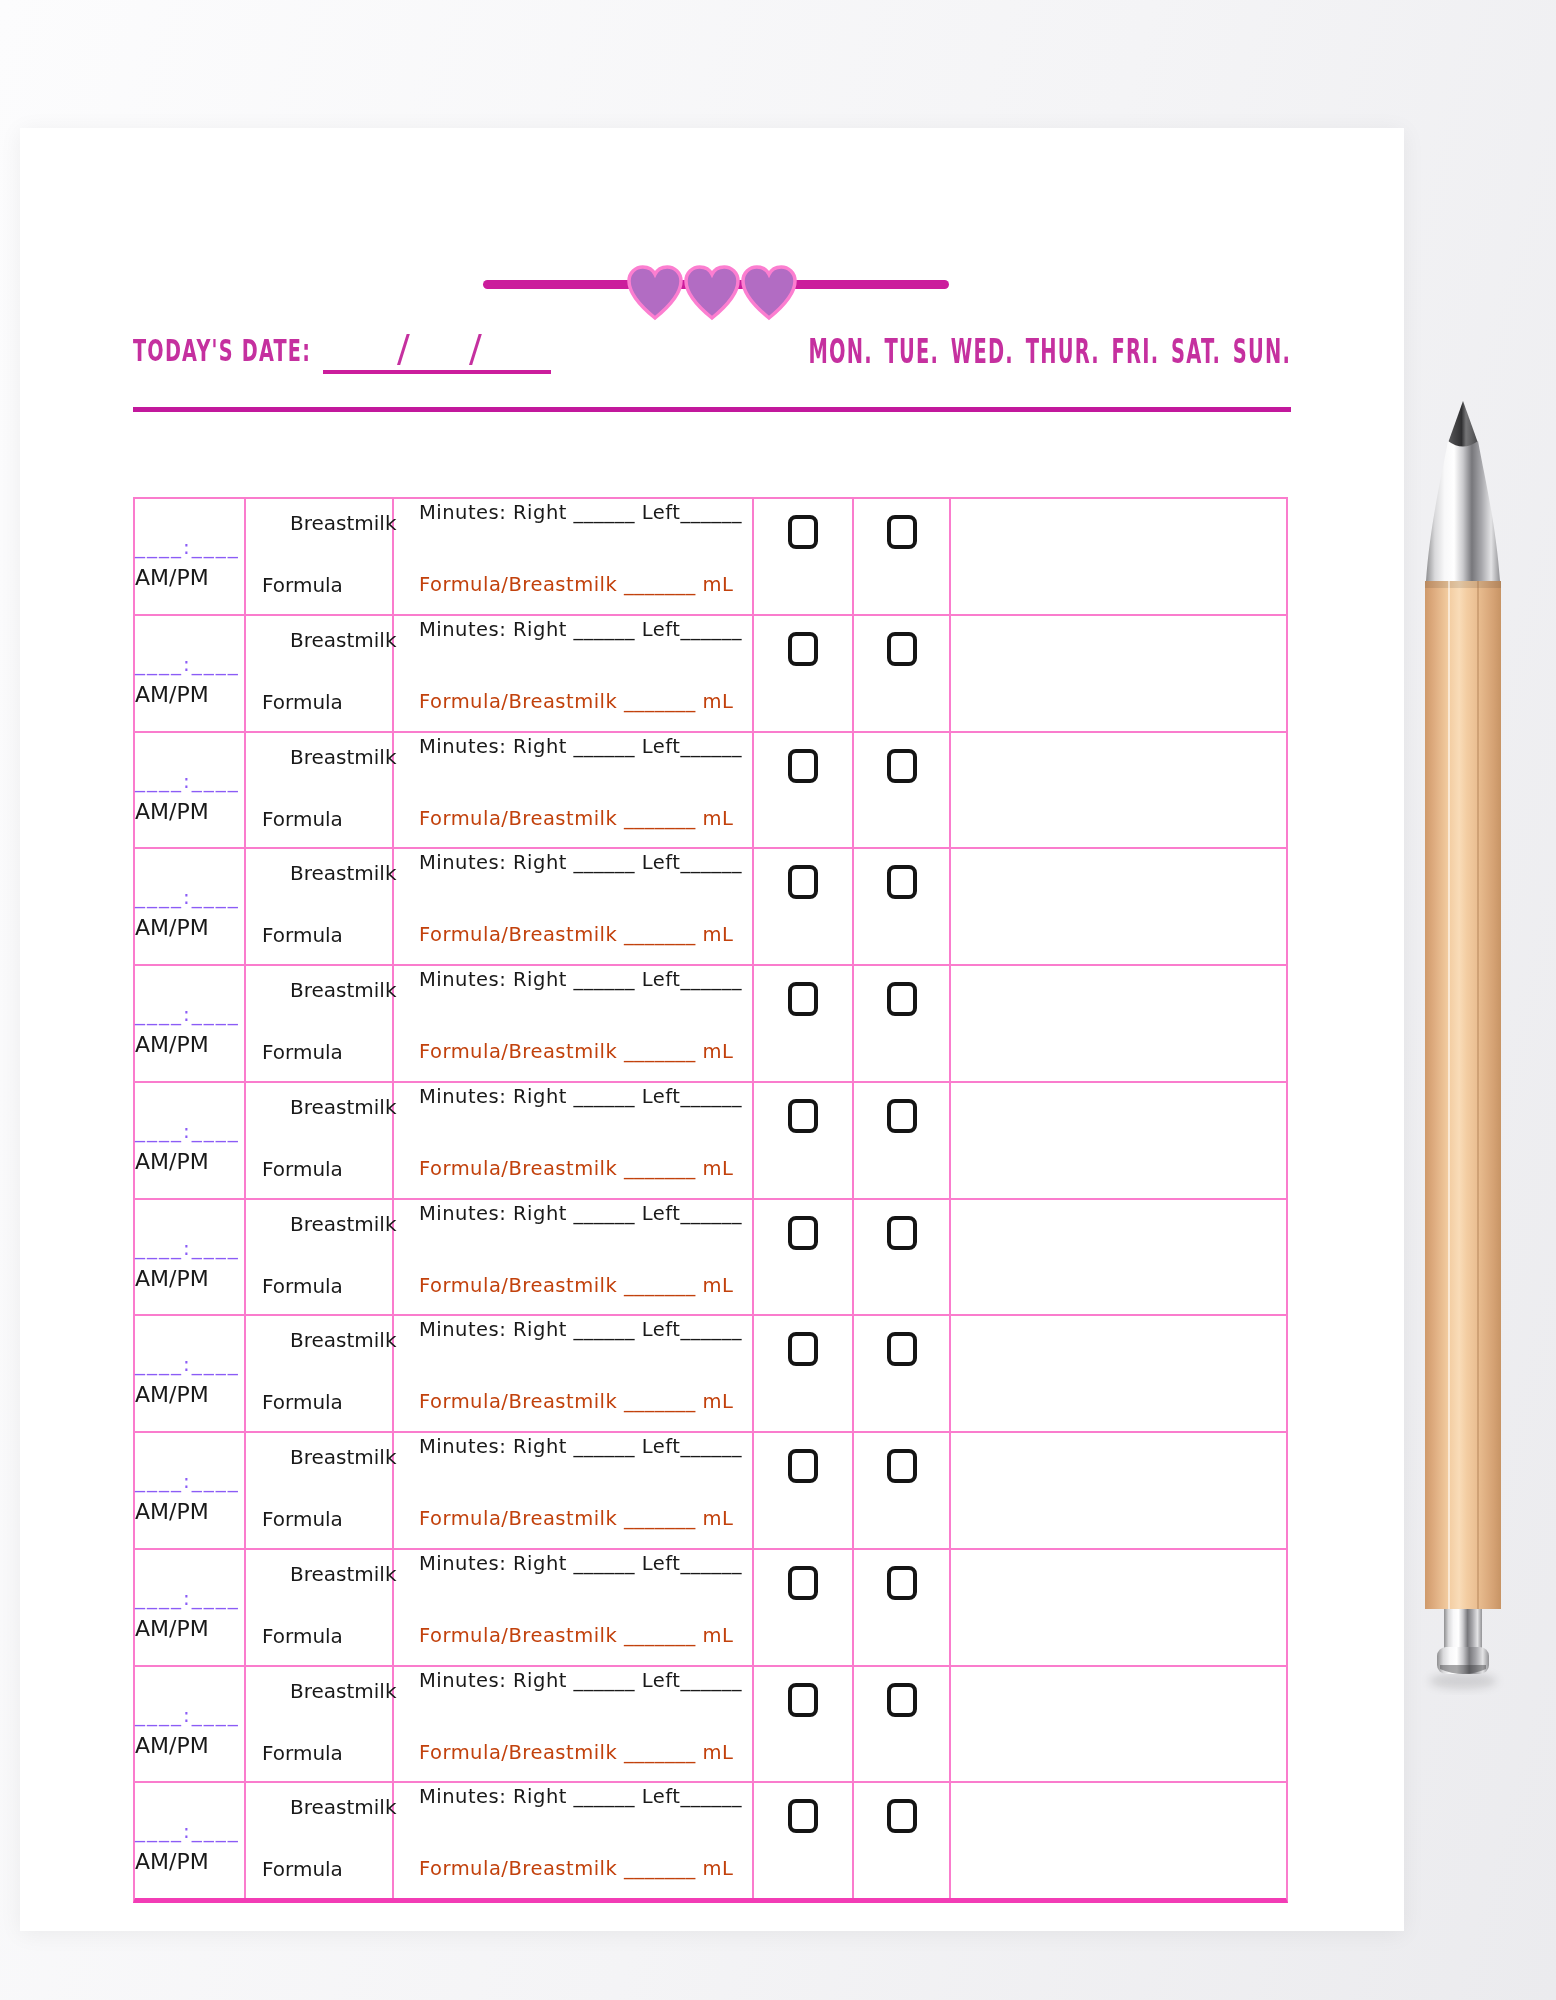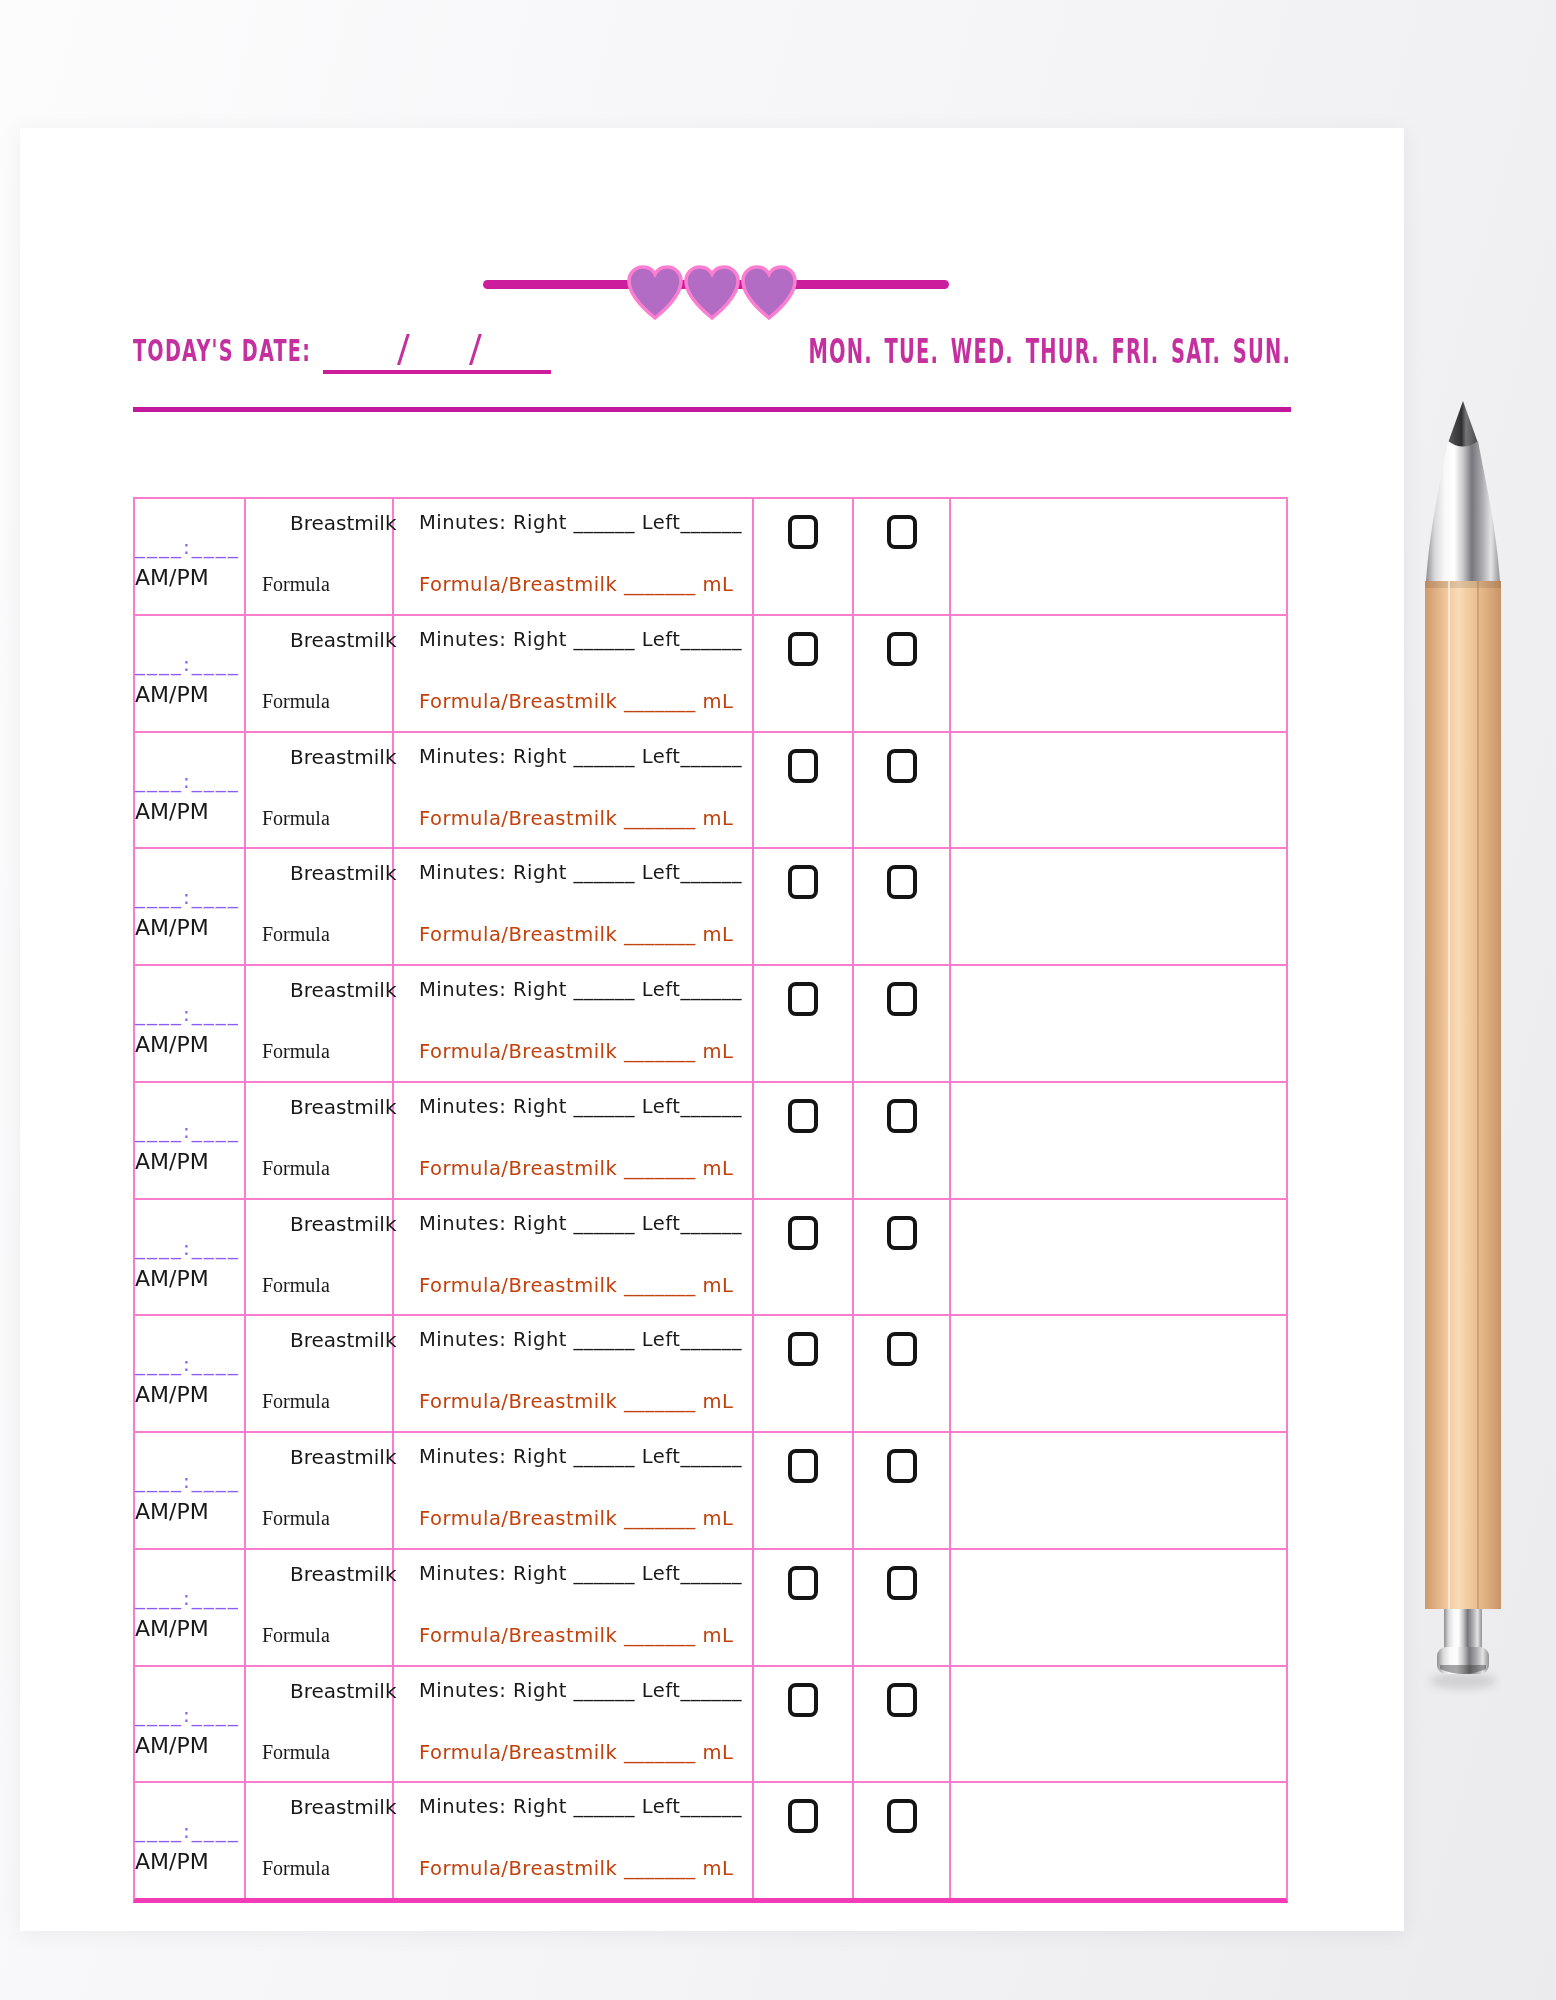--- a/index.html
+++ b/index.html
@@ -67,7 +67,7 @@
   .ampm{position:absolute;top:66px;left:0;width:100%;text-align:left;font-size:22px;color:#191919;}
   .c-type .l1{position:absolute;top:12px;left:16px;font-size:20px;white-space:nowrap;color:#191919;margin-left:28px;}
   .c-type .l2{position:absolute;top:74px;left:16px;font-size:20px;white-space:nowrap;color:#191919;font-family:Liberation Serif, serif;}
-  .c-amount .l1{position:absolute;top:12px;left:25px;font-size:19.5px;letter-spacing:0.5px;white-space:nowrap;color:#191919;}
+  .c-amount .l1{position:absolute;top:2px;left:25px;font-size:19.5px;letter-spacing:0.5px;white-space:nowrap;color:#191919;}
   .c-amount .l2{position:absolute;top:74px;left:25px;font-size:19.5px;letter-spacing:0.5px;white-space:nowrap;color:#c2410c;}
   .checkbox{
     position:absolute;top:16px;left:50%;transform:translateX(-50%);

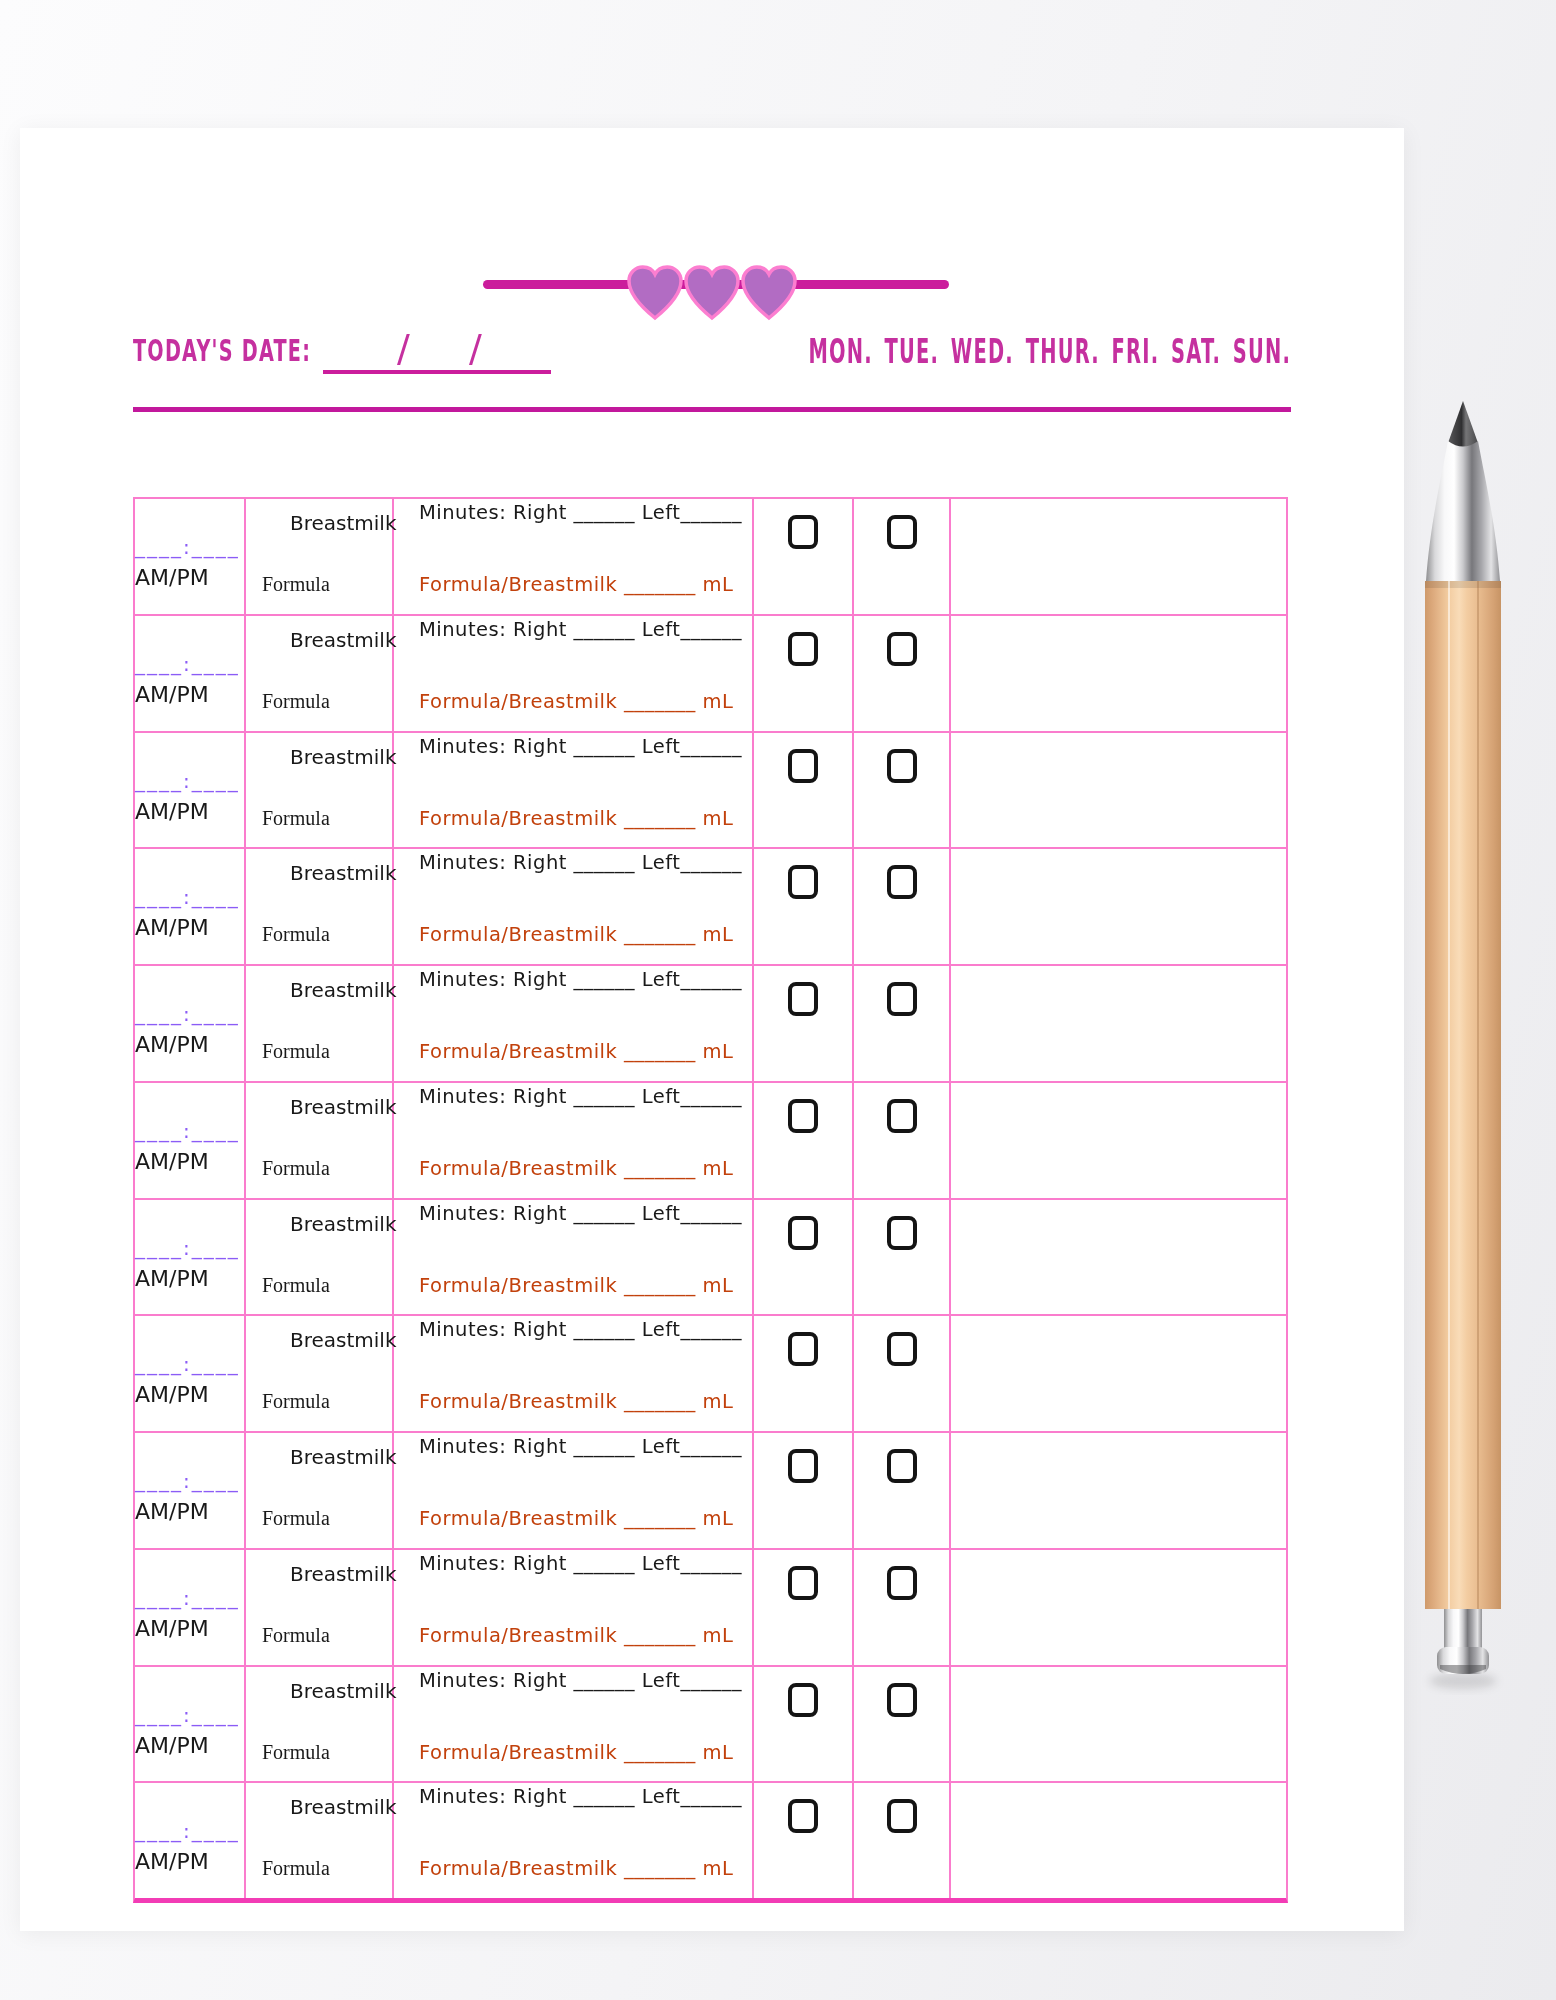--- a/index.html
+++ b/index.html
@@ -66,7 +66,7 @@
   .time-blank{position:absolute;top:36px;left:0;width:100%;text-align:left;font-size:20px;letter-spacing:2px;color:#8b5cf6;}
   .ampm{position:absolute;top:66px;left:0;width:100%;text-align:left;font-size:22px;color:#191919;}
   .c-type .l1{position:absolute;top:12px;left:16px;font-size:20px;white-space:nowrap;color:#191919;margin-left:28px;}
-  .c-type .l2{position:absolute;top:74px;left:16px;font-size:20px;white-space:nowrap;color:#191919;font-family:Liberation Serif, serif;}
+  .c-type .l2{position:absolute;top:74px;left:16px;font-size:20px;white-space:nowrap;color:#191919;}
   .c-amount .l1{position:absolute;top:2px;left:25px;font-size:19.5px;letter-spacing:0.5px;white-space:nowrap;color:#191919;}
   .c-amount .l2{position:absolute;top:74px;left:25px;font-size:19.5px;letter-spacing:0.5px;white-space:nowrap;color:#c2410c;}
   .checkbox{

